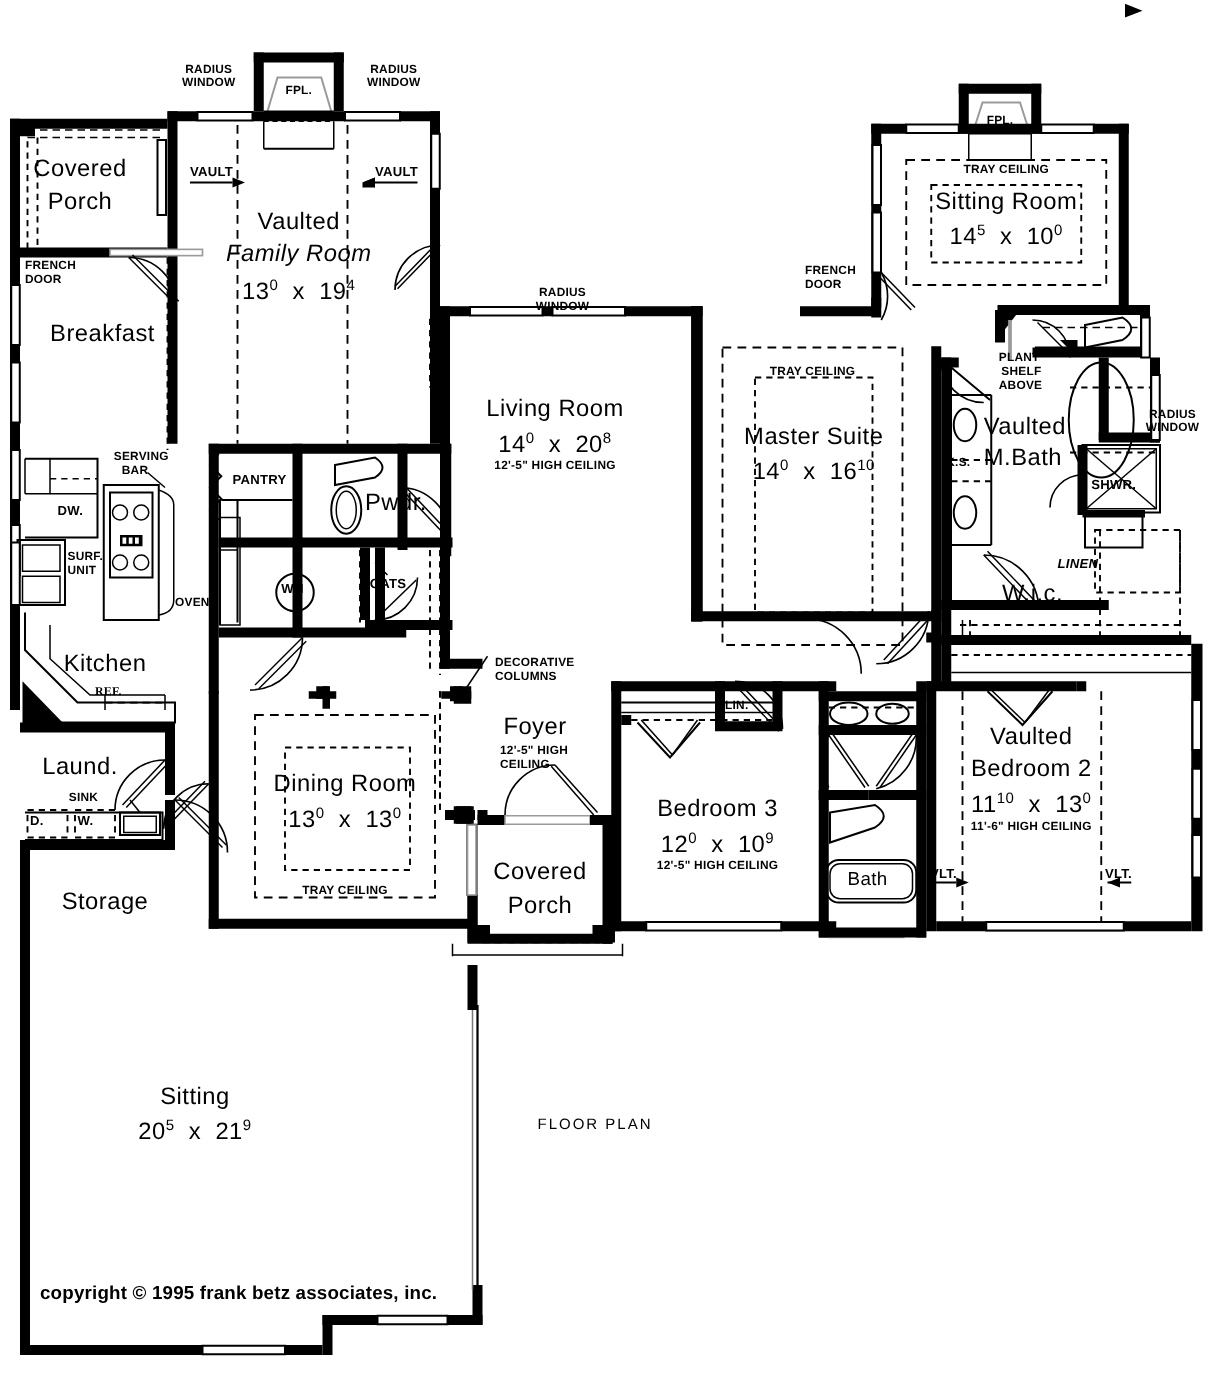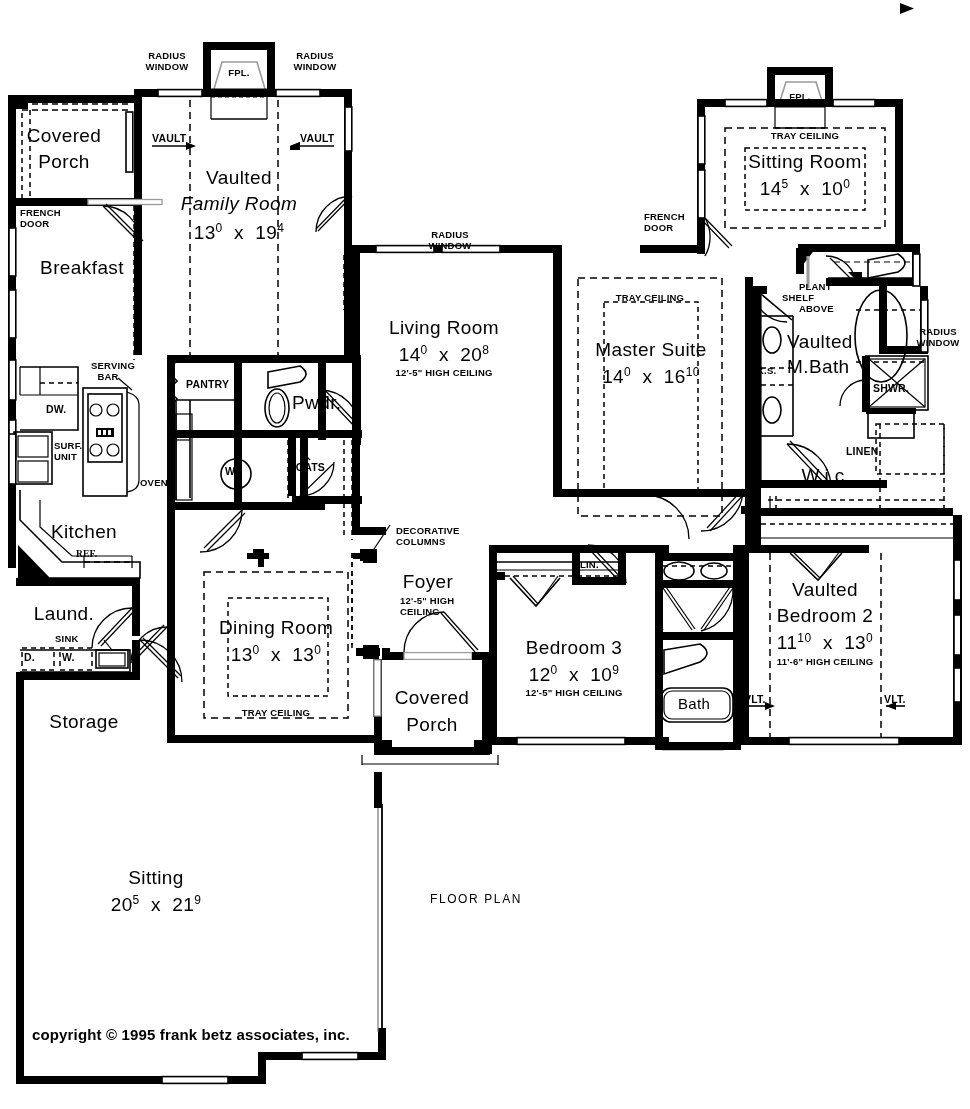--- a/index.html
+++ b/index.html
@@ -562,7 +562,7 @@
 </div>
 
 <div class="lbl tiny" style="left:799px;top:282px;">PLANT</div>
-<div class="lbl tiny" style="left:782px;top:293px;">SHELF</div>
+<div class="lbl tiny" style="left:801px;top:293px;">SHELF</div>
 <div class="lbl tiny" style="left:799px;top:304px;">ABOVE</div>
 
 <div class="lbl room-name" style="left:787px;top:332px;">Vaulted</div>

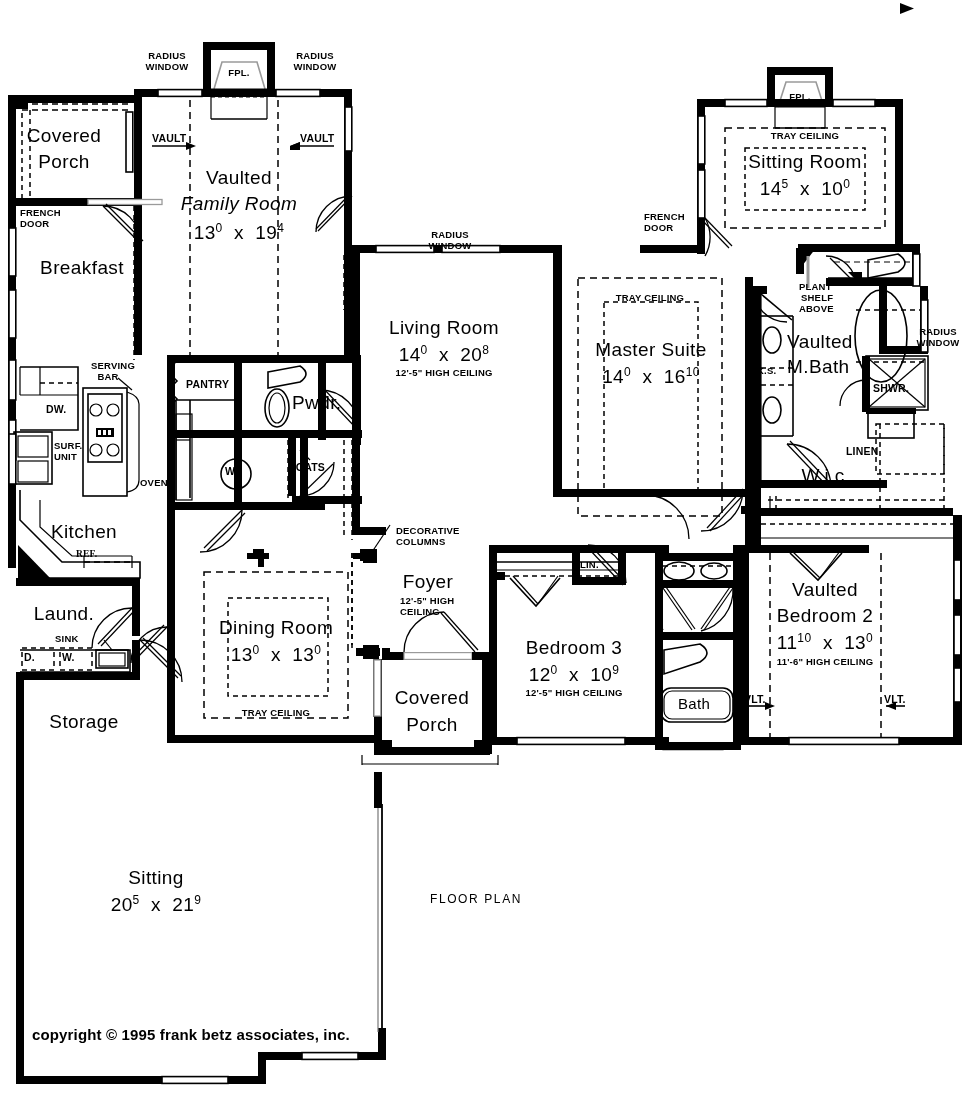--- a/index.html
+++ b/index.html
@@ -569,7 +569,7 @@
 <div class="lbl room-name" style="left:787px;top:357px;">M.Bath</div>
 <div class="lbl tiny" style="left:757px;top:366px;">K.S.</div>
 <div class="lbl tiny2" style="left:873px;top:383px;">SHWR.</div>
-<div class="lbl tiny2" style="left:846px;top:446px;">LINEN</div>
+<div class="lbl tiny2" style="left:846px;top:446px;font-style:italic;">LINEN</div>
 <div class="lbl tiny ctr" style="left:938px;top:327px;">RADIUS</div>
 <div class="lbl tiny ctr" style="left:938px;top:338px;">WINDOW</div>
 

